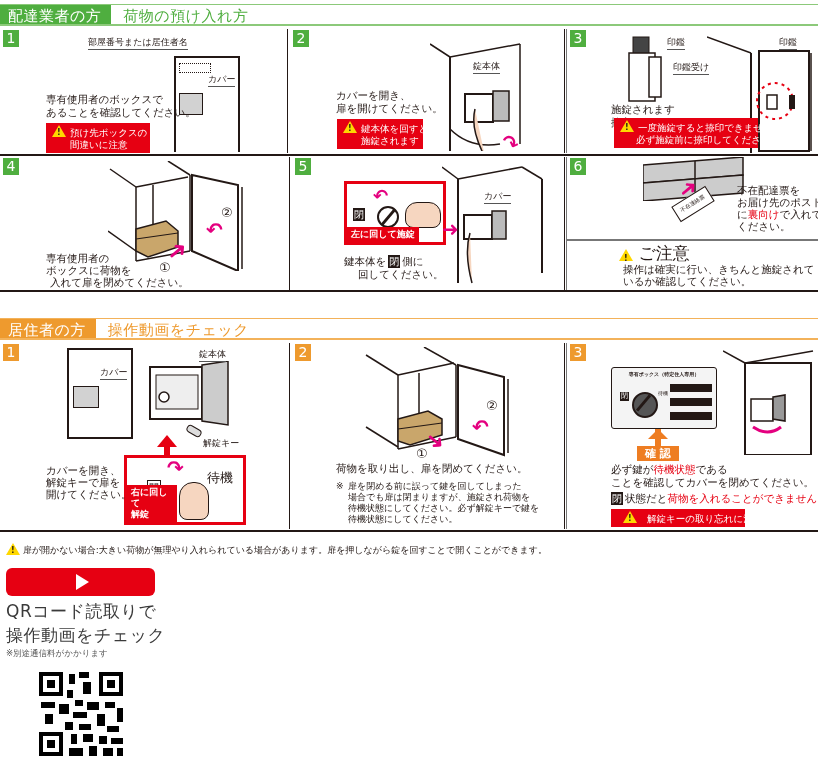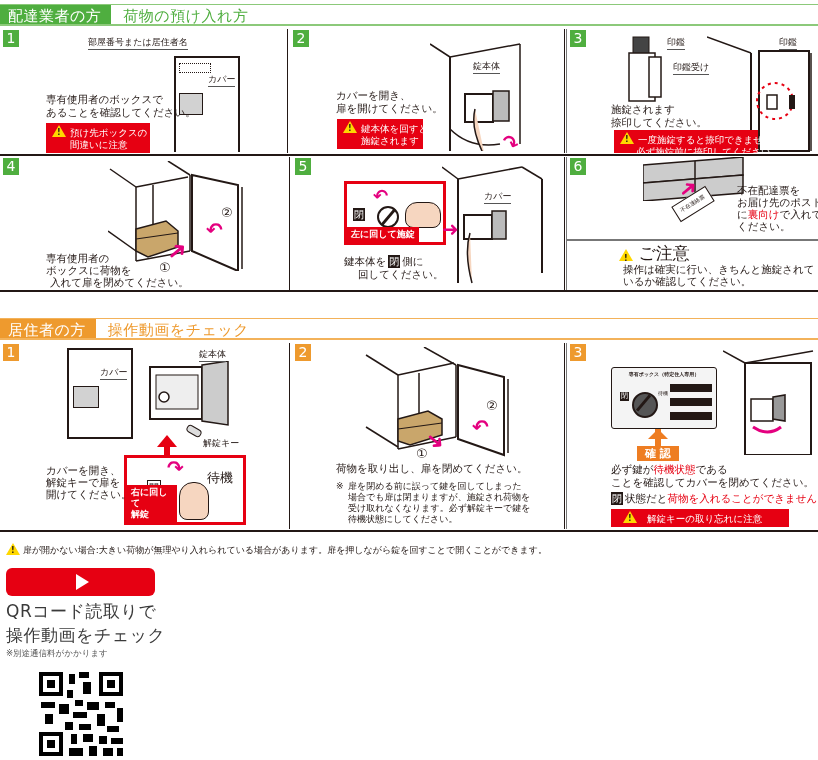--- a/index.html
+++ b/index.html
@@ -120,7 +120,7 @@
   <div class="lbl" style="left:212px;top:8px;">印鑑</div>
   <div class="txt" style="left:44px;top:74px;">施錠されます</div>
   <div class="txt" style="left:44px;top:87px;">捺印してください。</div>
-  <div class="warn" style="left:47px;top:101px;width:144px;text-align:right;">
+  <div class="warn" style="left:47px;top:89px;width:144px;text-align:right;">
     <span class="tri"></span><span>一度施錠すると捺印できません。</span><br>
     <span style="padding-left:16px;">必ず施錠前に捺印してください。</span>
   </div>

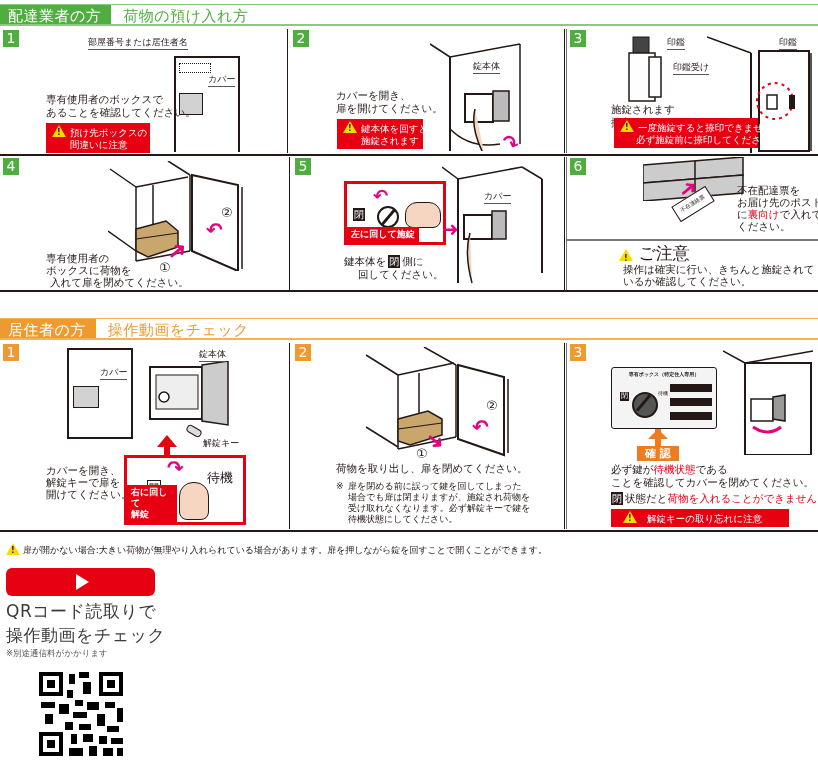--- a/index.html
+++ b/index.html
@@ -266,7 +266,7 @@
   <div class="txt small" style="left:44px;top:137px;">※</div>
   <div class="txt small" style="left:56px;top:137px;">扉を閉める前に誤って鍵を回してしまった</div>
   <div class="txt small" style="left:56px;top:148px;">場合でも扉は閉まりますが、施錠され荷物を</div>
-  <div class="txt small" style="left:56px;top:159px;">受け取れなくなります。必ず解錠キーで鍵を</div>
+  <div class="txt small" style="left:56px;top:159px;">待機状態にしてください。必ず解錠キーで鍵を</div>
   <div class="txt small" style="left:56px;top:170px;">待機状態にしてください。</div>
 </div>
 

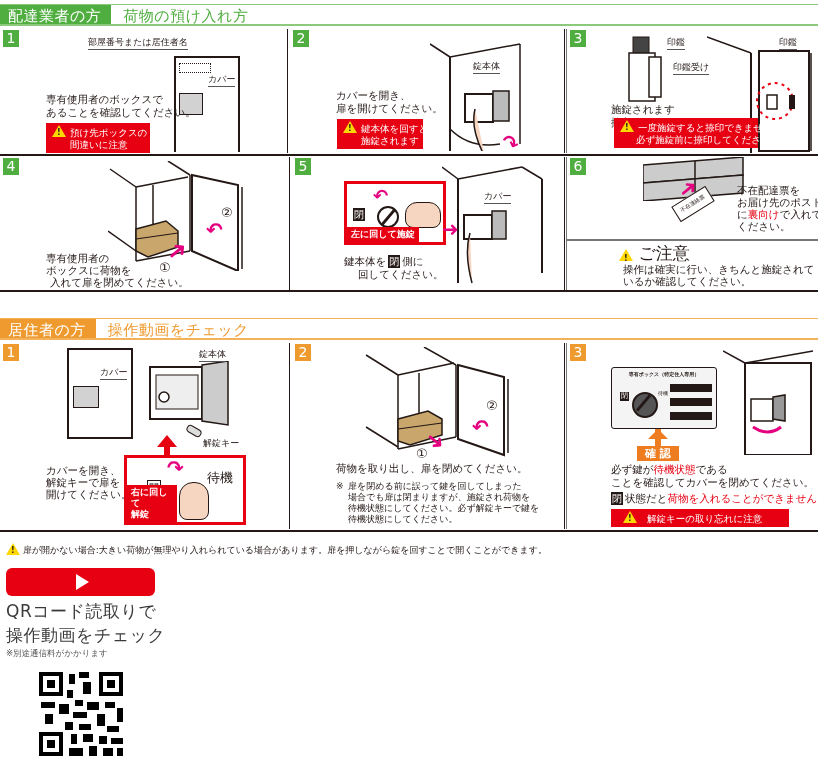--- a/index.html
+++ b/index.html
@@ -299,7 +299,7 @@
   <div class="txt" style="left:44px;top:149px;">
     <span class="kanji-box" style="margin-left:0;">閉</span><span>状態だと</span><span class="red">荷物を入れることができません。</span>
   </div>
-  <div class="warn" style="left:44px;top:166px;width:178px;padding-left:12px;">
+  <div class="warn" style="left:44px;top:166px;width:134px;padding-left:12px;">
     <span class="tri"></span> &nbsp;<span>解錠キーの取り忘れに注意</span>
   </div>
 </div>

